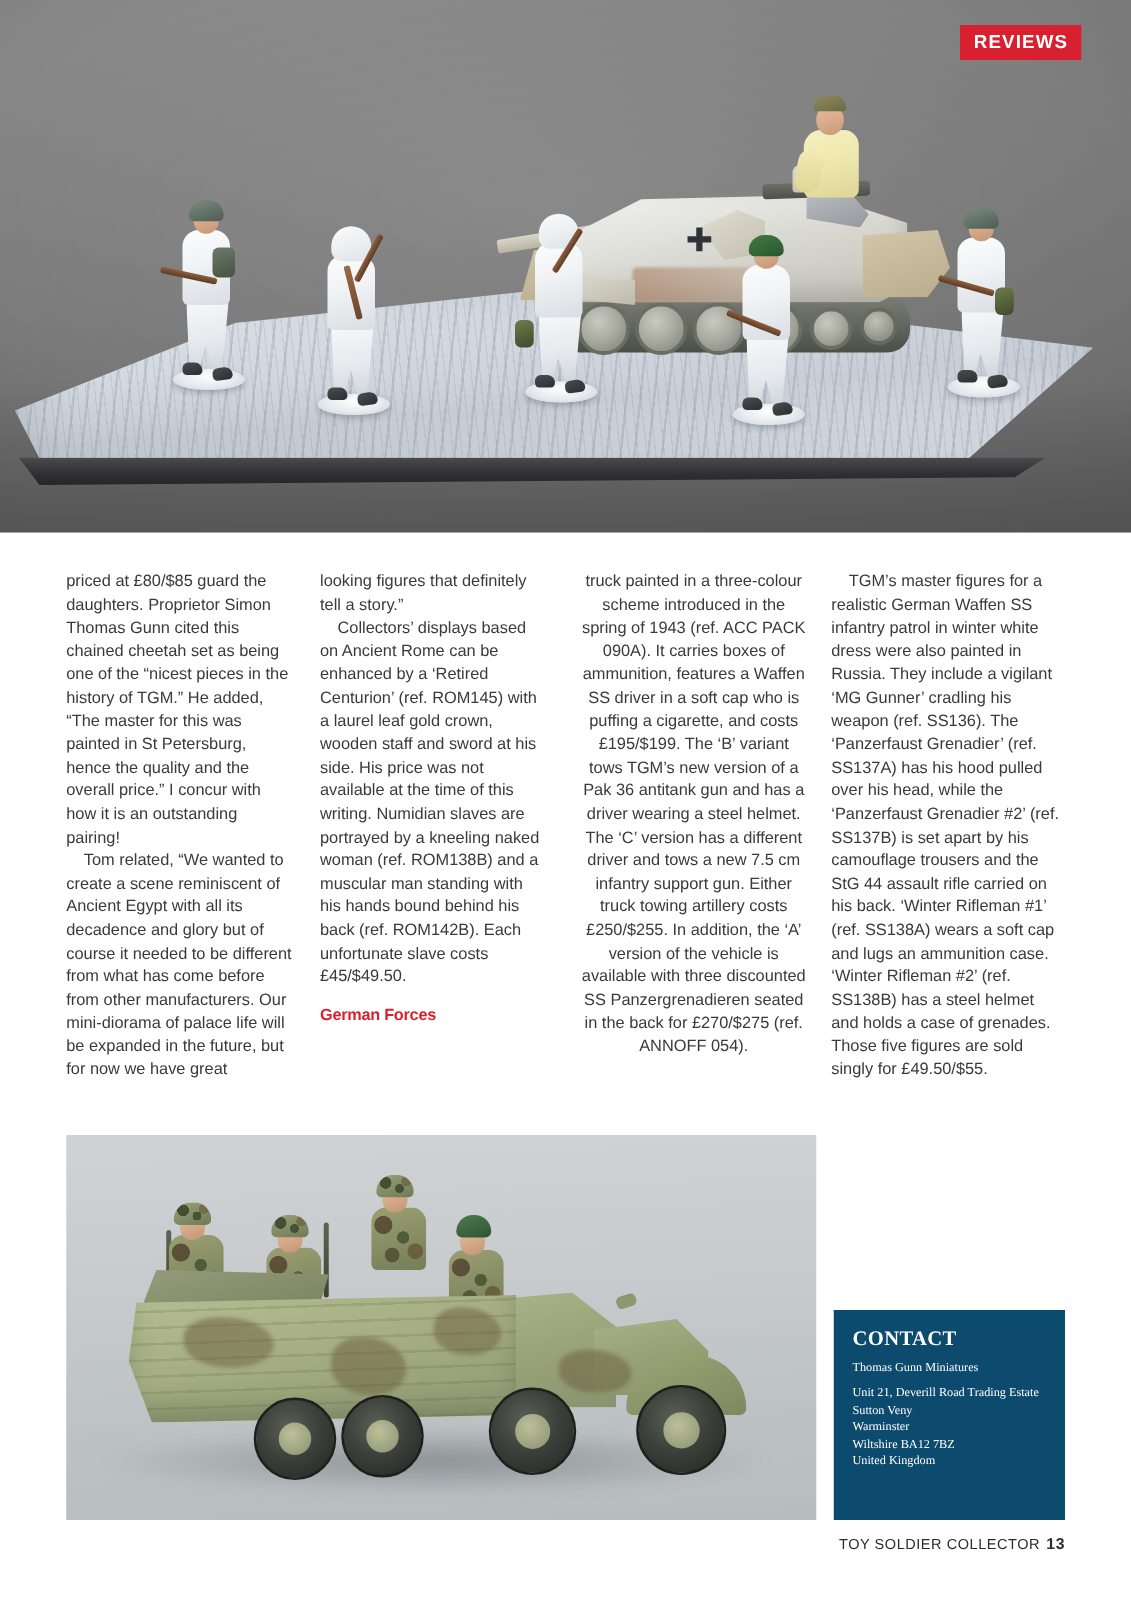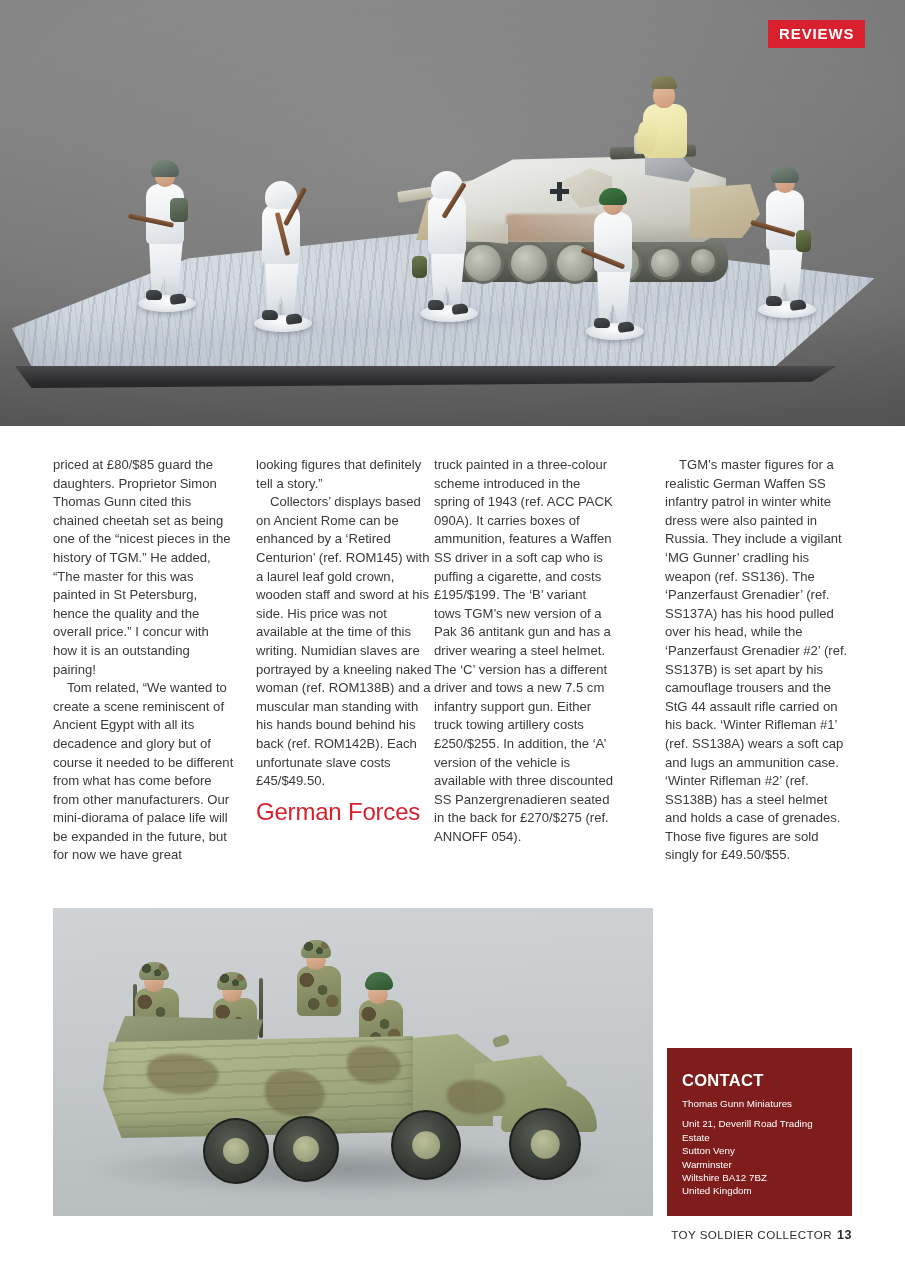--- a/index.html
+++ b/index.html
@@ -218,7 +218,7 @@
   .col p.indent{text-indent:14px;}
   .c1{left:53px;}
   .c2{left:256px;}
-  .c3{left:434px;}
+  .c3{left:464px;text-align:center;}
   .c4{left:665px;width:185px;}
 
   .sec-head{

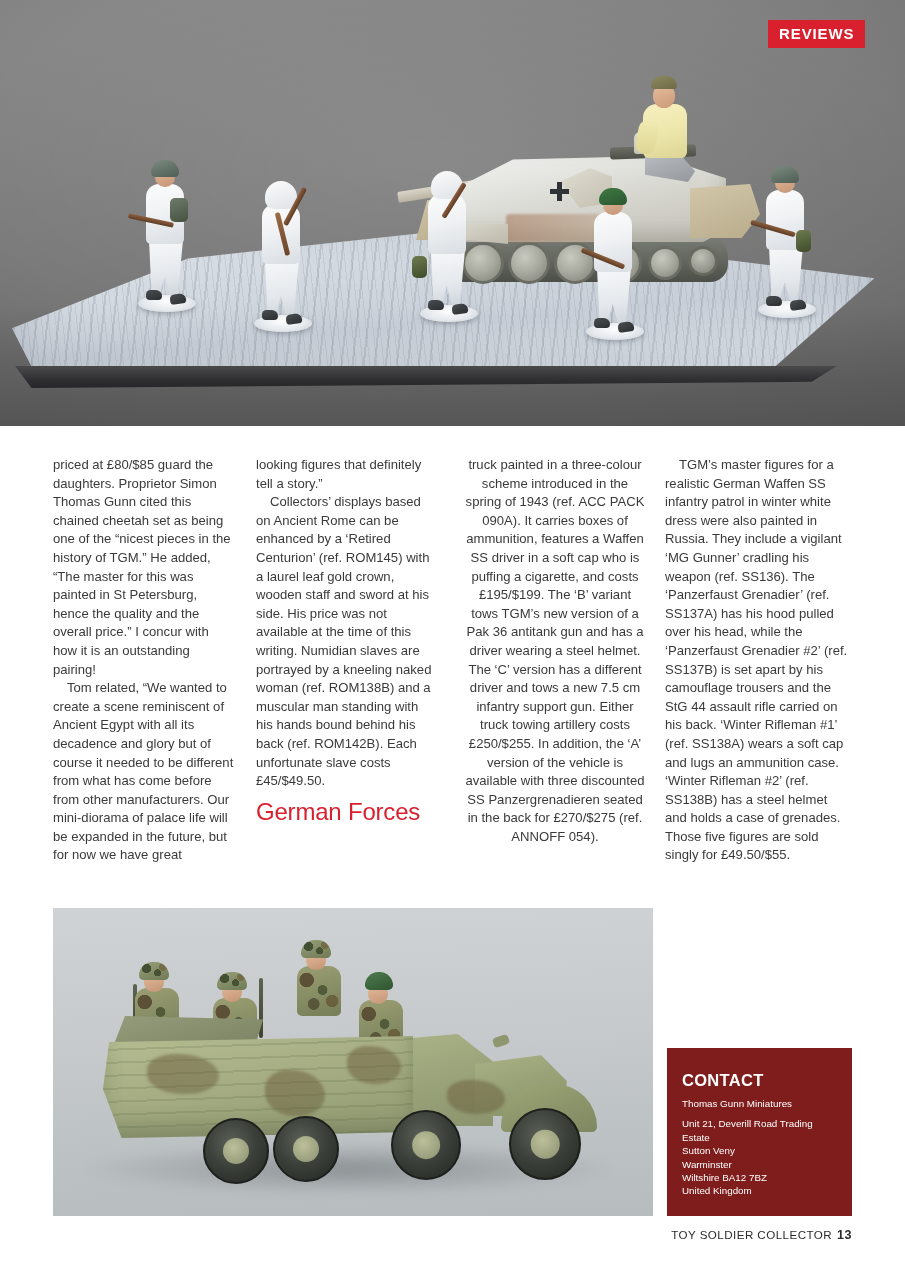--- a/index.html
+++ b/index.html
@@ -222,7 +222,7 @@
   .c4{left:665px;width:185px;}
 
   .sec-head{
-    color:#d9202e;font-weight:normal;font-size:24px;line-height:20px;
+    color:#d9202e;font-weight:bold;font-size:13px;line-height:20px;
     margin:11px 0 1px 0;letter-spacing:-.2px;
   }
 

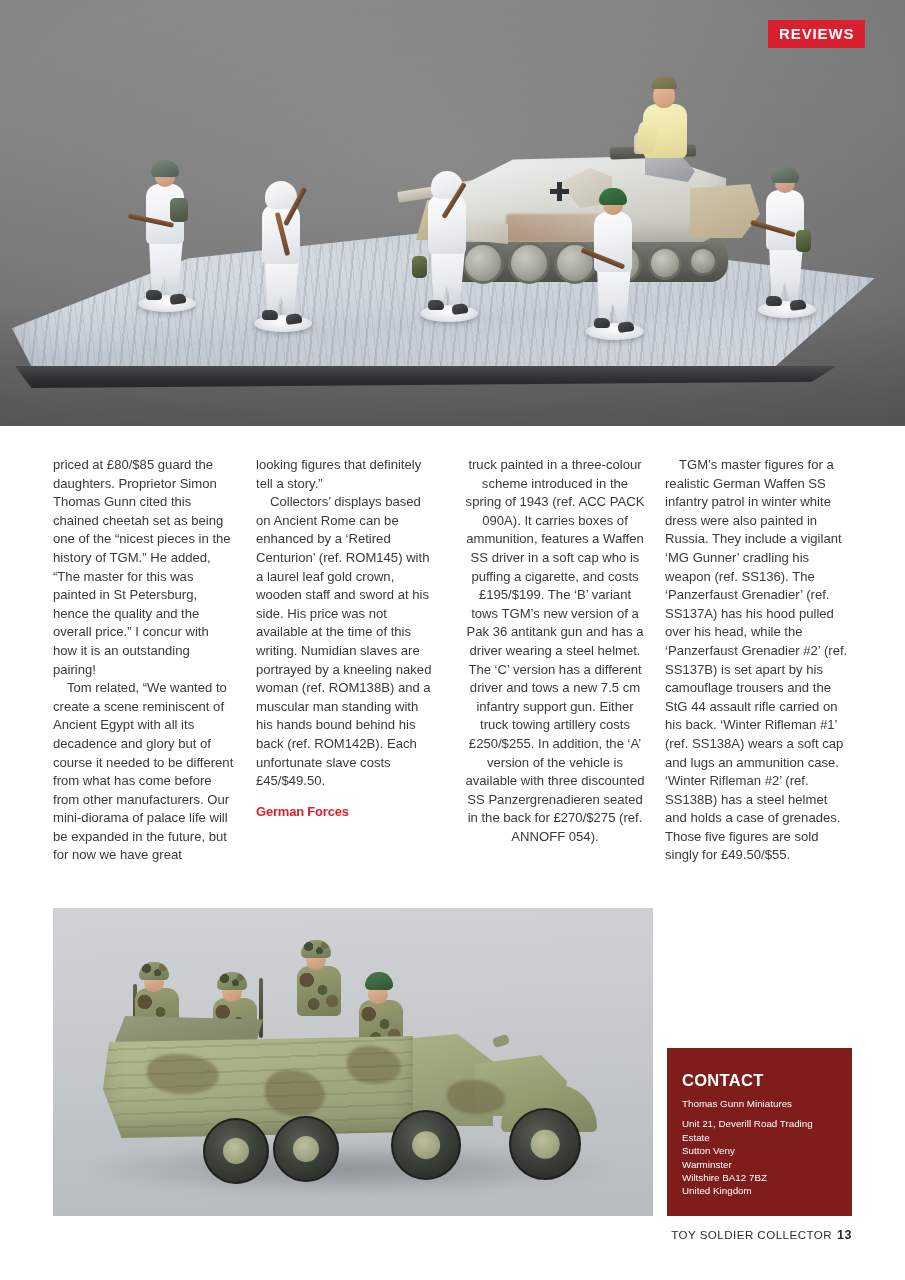--- a/index.html
+++ b/index.html
@@ -337,8 +337,9 @@
   
   .contact{
     position:absolute;left:667px;top:1048px;width:185px;height:168px;
-    background:#7f1d1d;color:#ffffff;box-sizing:border-box;
-    padding:23px 13px 12px 15px;
+    background:#0c4a6e;color:#ffffff;box-sizing:border-box;
+    padding:13px 13px 12px 15px;
+    font-family:Liberation Serif, serif;
   }
   .contact h3{
     margin:0 0 7px 0;font-size:16.5px;letter-spacing:.3px;font-weight:bold;

